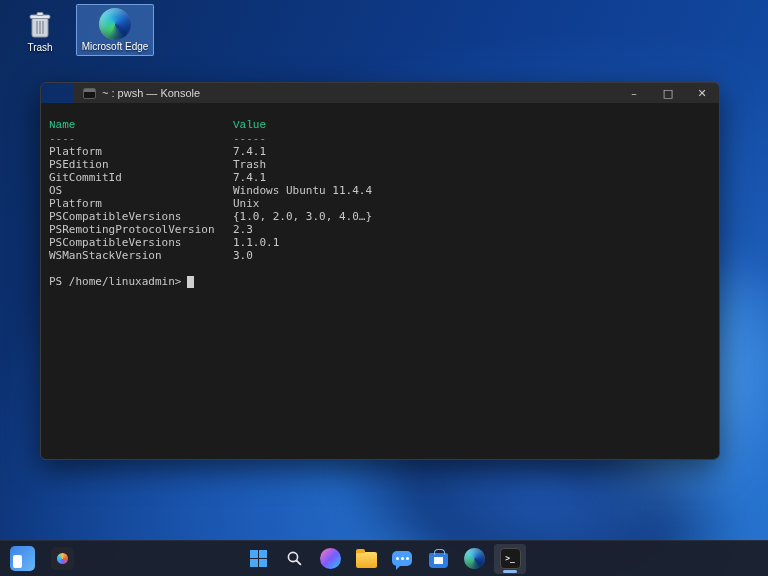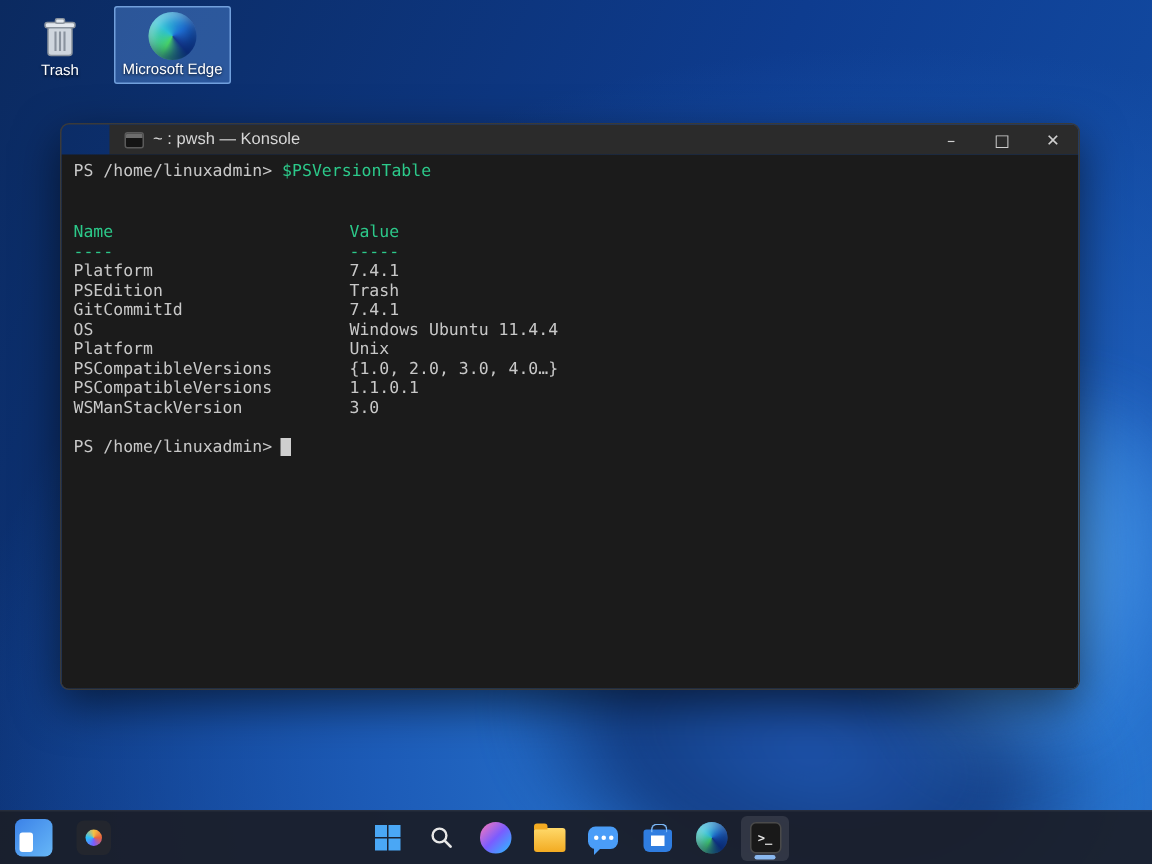--- a/index.html
+++ b/index.html
@@ -152,7 +152,6 @@
   </div>
 
   <div class="term">
-    <div class="tline"><span>PS /home/linuxadmin&gt;</span> <span class="green">$PSVersionTable</span></div>
 
     <div class="tline thead green"><span class="tname">Name</span><span class="tval">Value</span></div>
     <div class="tline green"><span class="tname">----</span><span class="tval">-----</span></div>

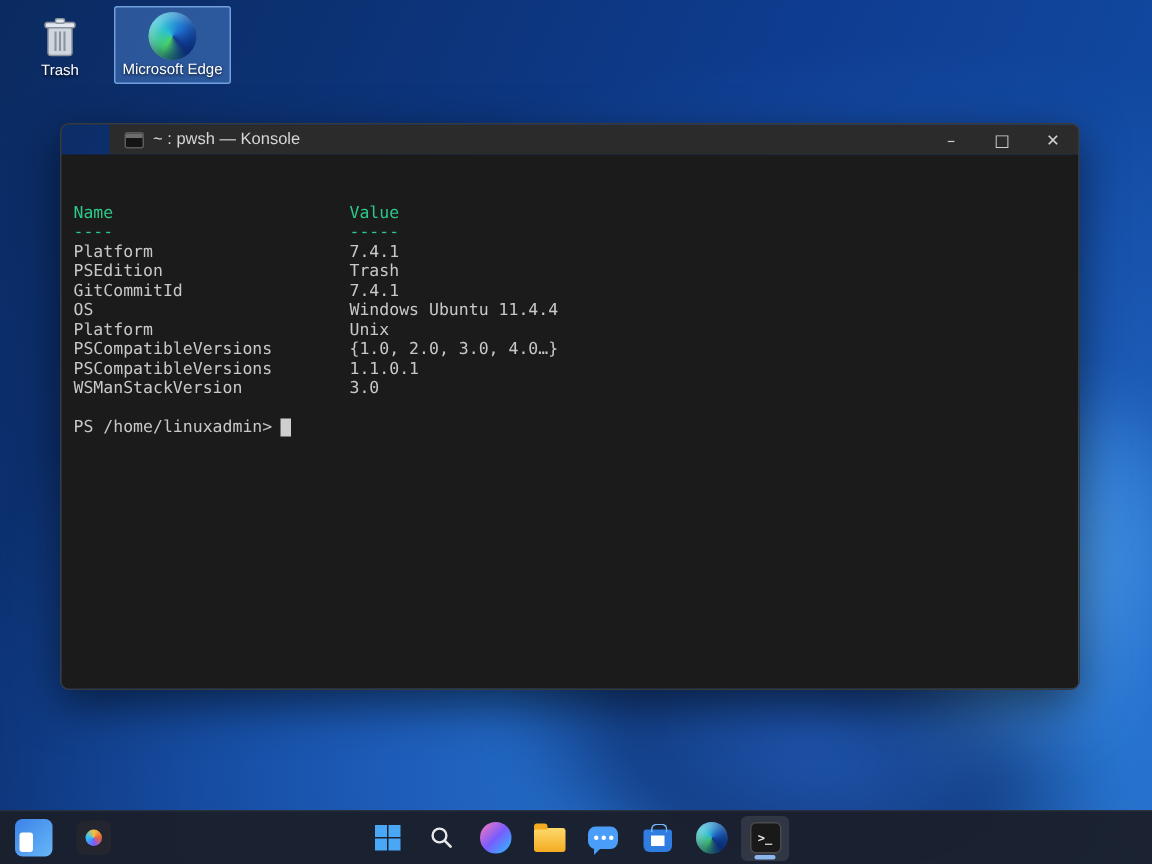--- a/index.html
+++ b/index.html
@@ -58,7 +58,7 @@
   .tline { white-space:pre; }
   .green { color:#2cc98a; }
   .tname { display:inline-block; width:184px; }
-  .thead { margin-top:28px; }
+  .thead { margin-top:12px;font-family:Liberation Mono, monospace; }
   .prompt2 { margin-top:13px; }
   .cursor { display:inline-block; width:7px; height:12px; background:#cfcfcf;
     vertical-align:text-bottom; margin-left:6px; }

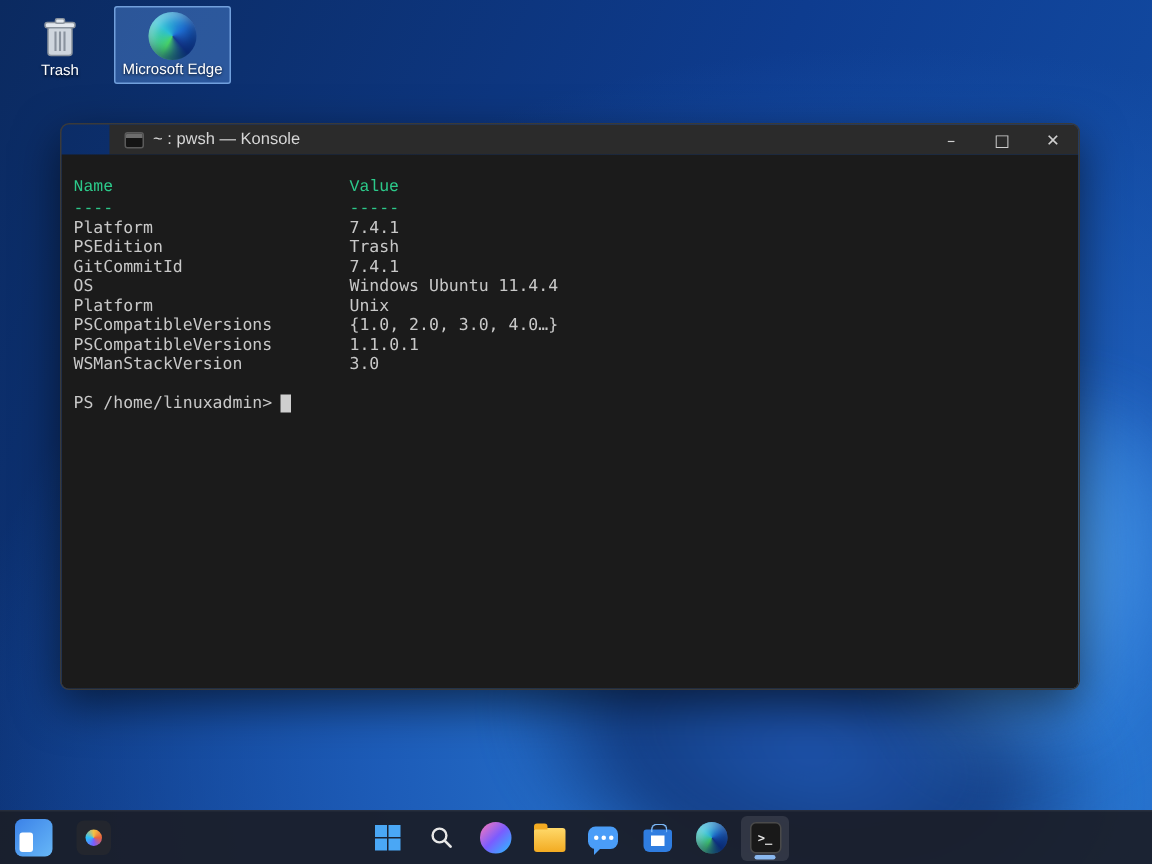--- a/index.html
+++ b/index.html
@@ -163,6 +163,7 @@
         <div class="tline"><span class="tname">OS</span><span class="tval">Windows Ubuntu 11.4.4</span></div>
         <div class="tline"><span class="tname">Platform</span><span class="tval">Unix</span></div>
         <div class="tline"><span class="tname">PSCompatibleVersions</span><span class="tval">{1.0, 2.0, 3.0, 4.0…}</span></div>
+        <div class="tline"><span class="tname">PSRemotingProtocolVersion</span><span class="tval">2.3</span></div>
         <div class="tline"><span class="tname">PSCompatibleVersions</span><span class="tval">1.1.0.1</span></div>
         <div class="tline"><span class="tname">WSManStackVersion</span><span class="tval">3.0</span></div>
       </div>

